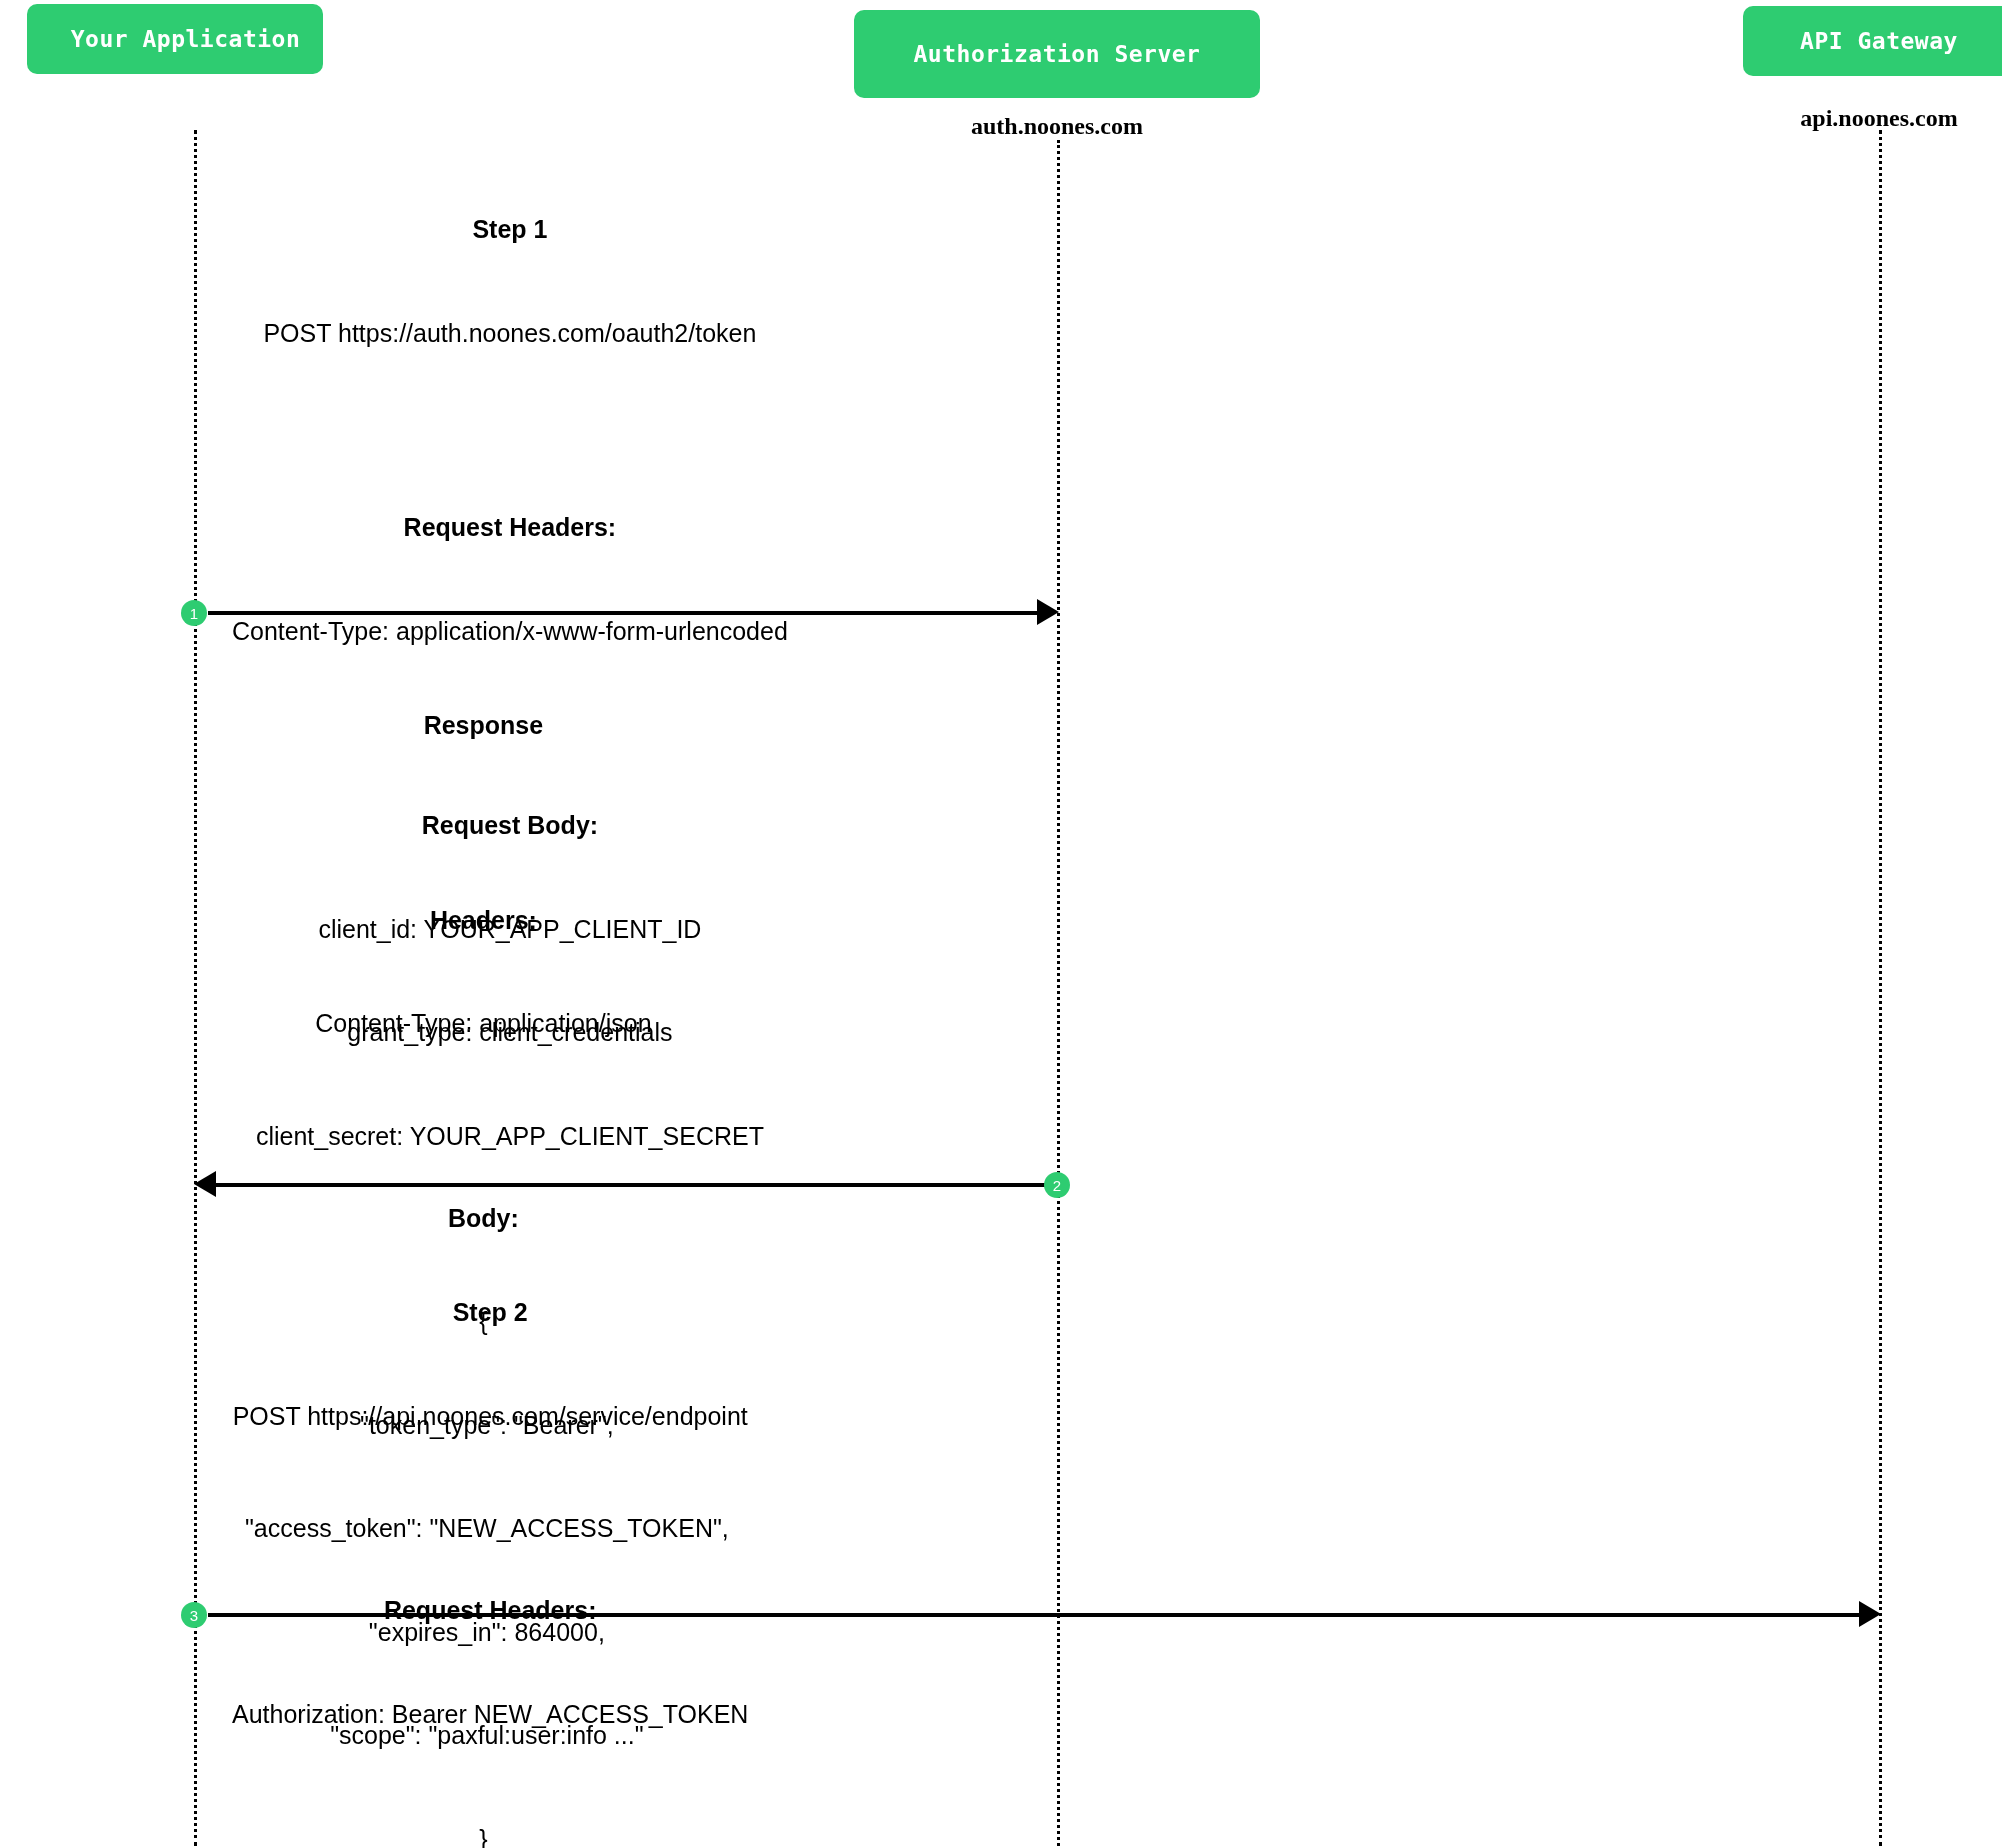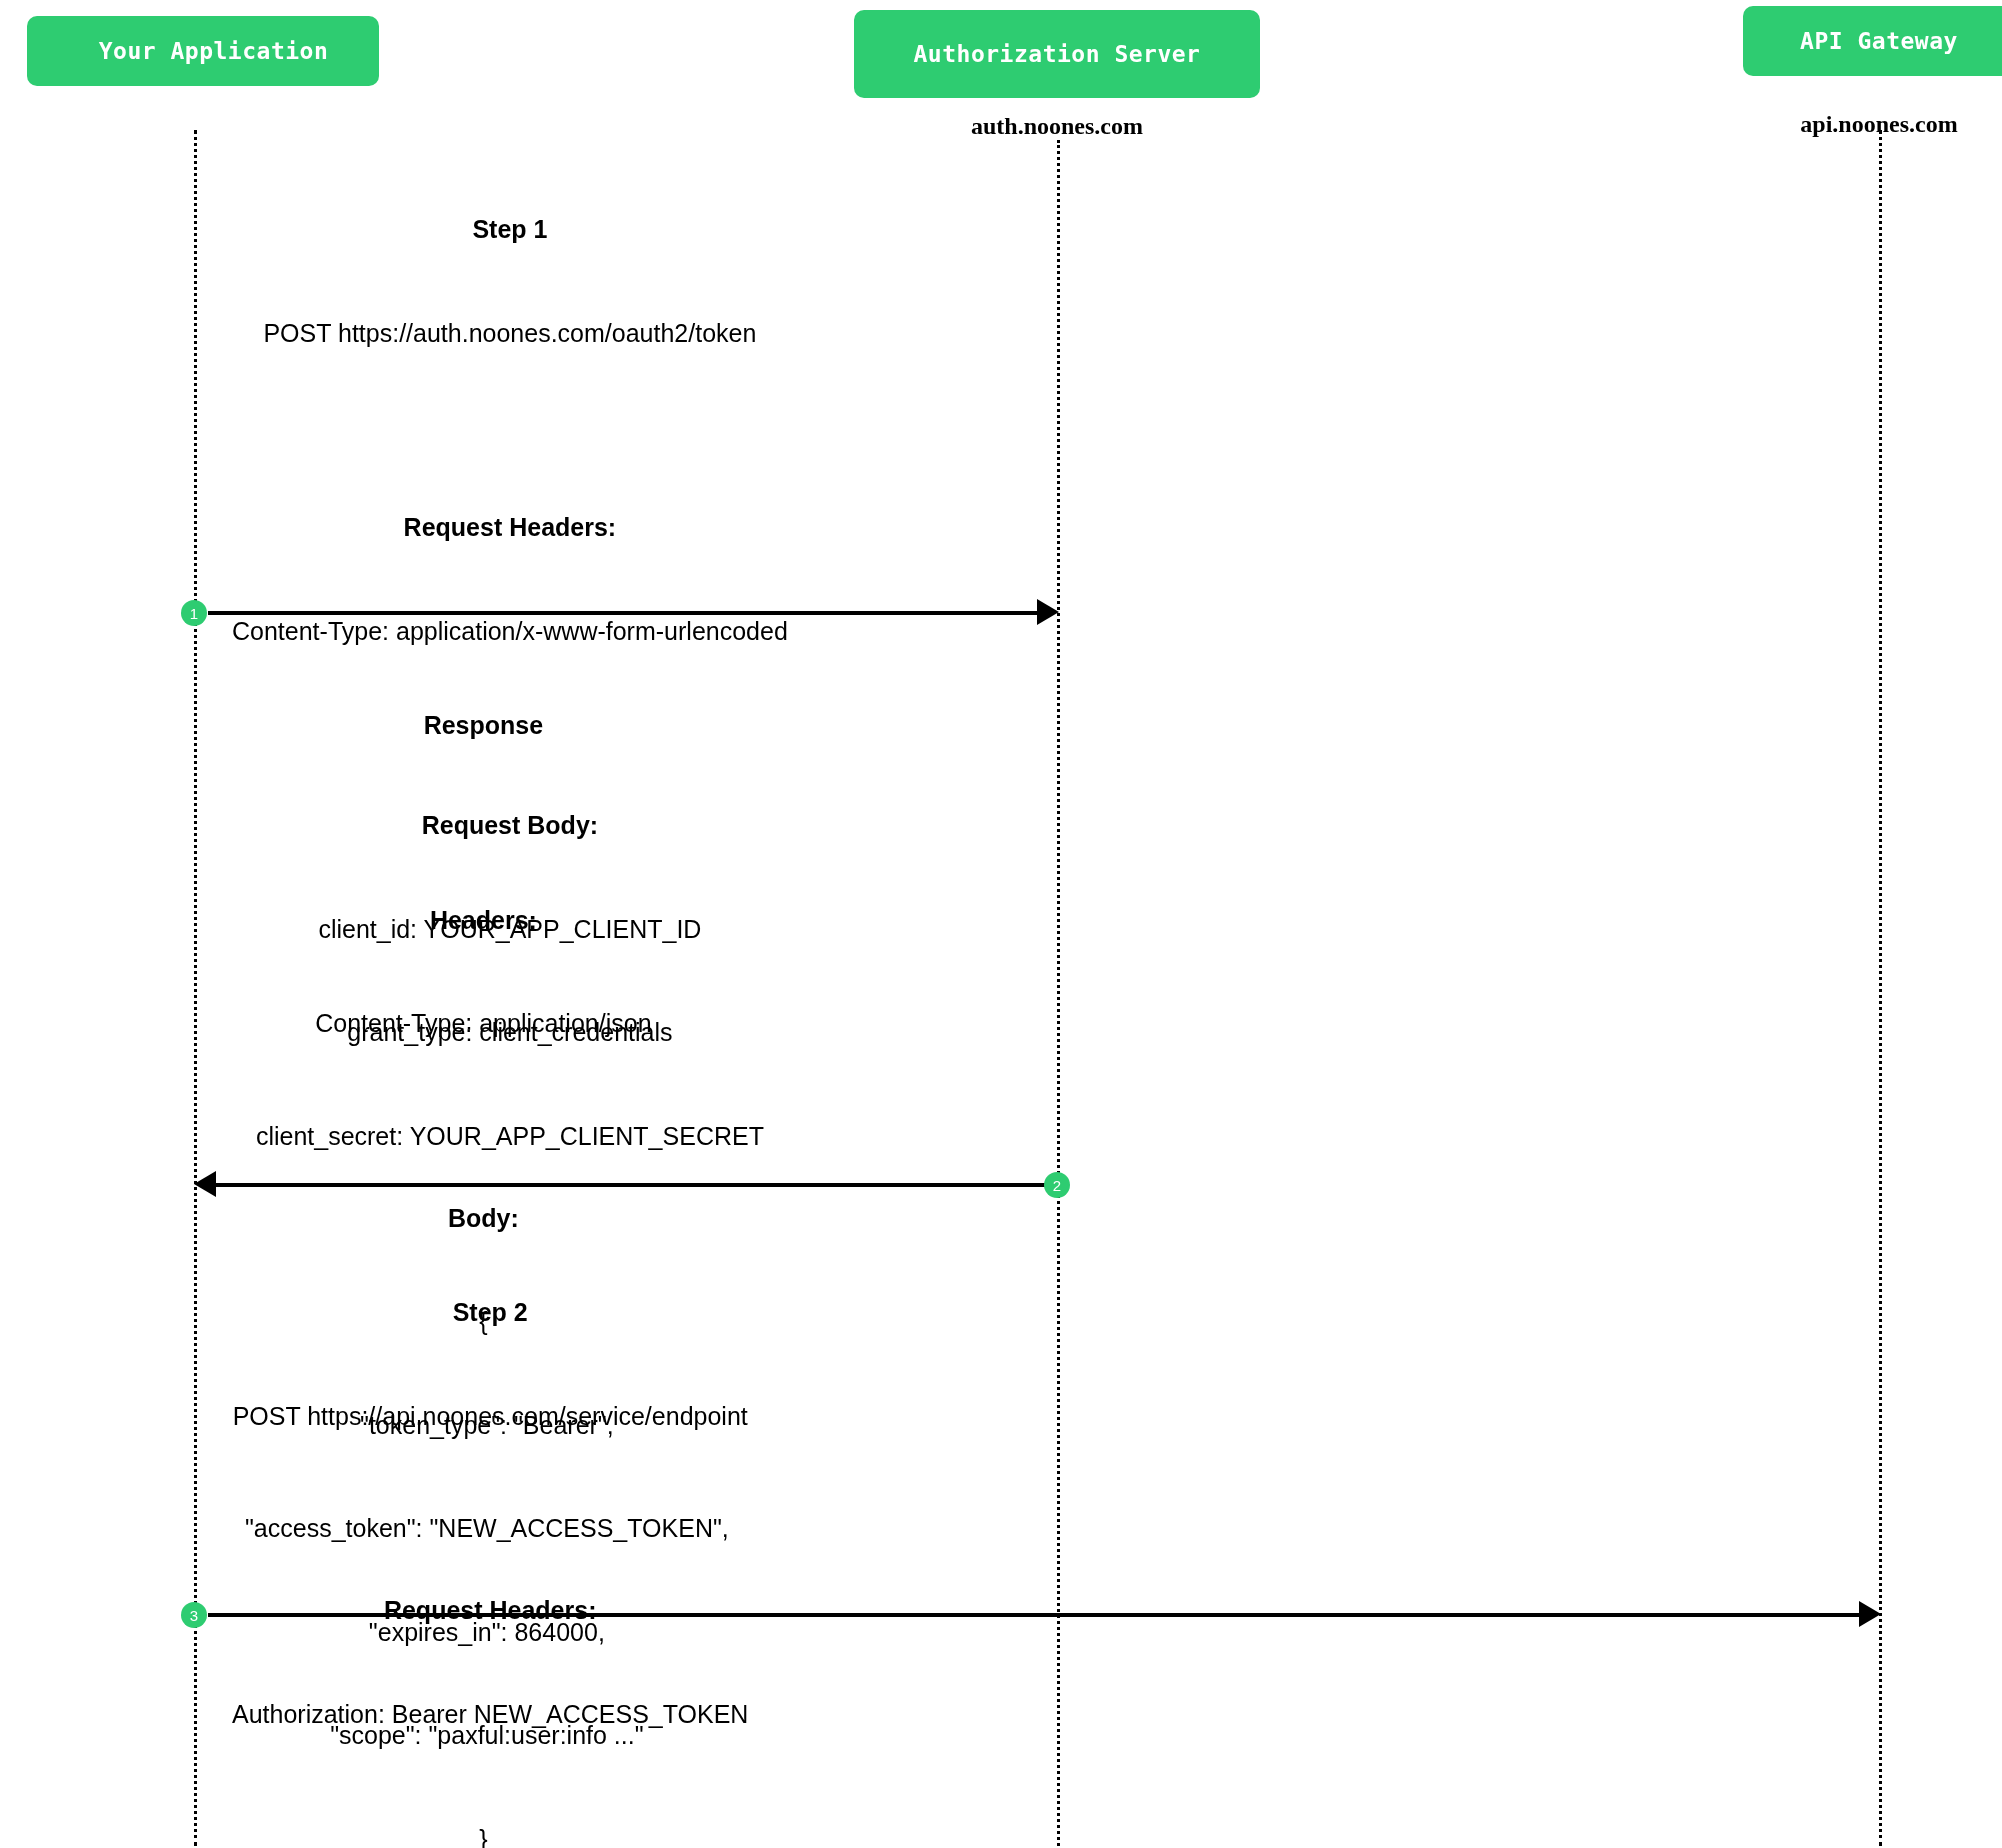--- a/index.html
+++ b/index.html
@@ -120,7 +120,7 @@
 
 <div id="canvas">
 
-  <div class="participant" style="left:27px; top:16px; width:352px; height:70px;padding-left:21px;">
+  <div class="participant" style="left:27px; top:4px; width:296px; height:70px;padding-left:21px;">
     <span>Your Application</span>
   </div>
 

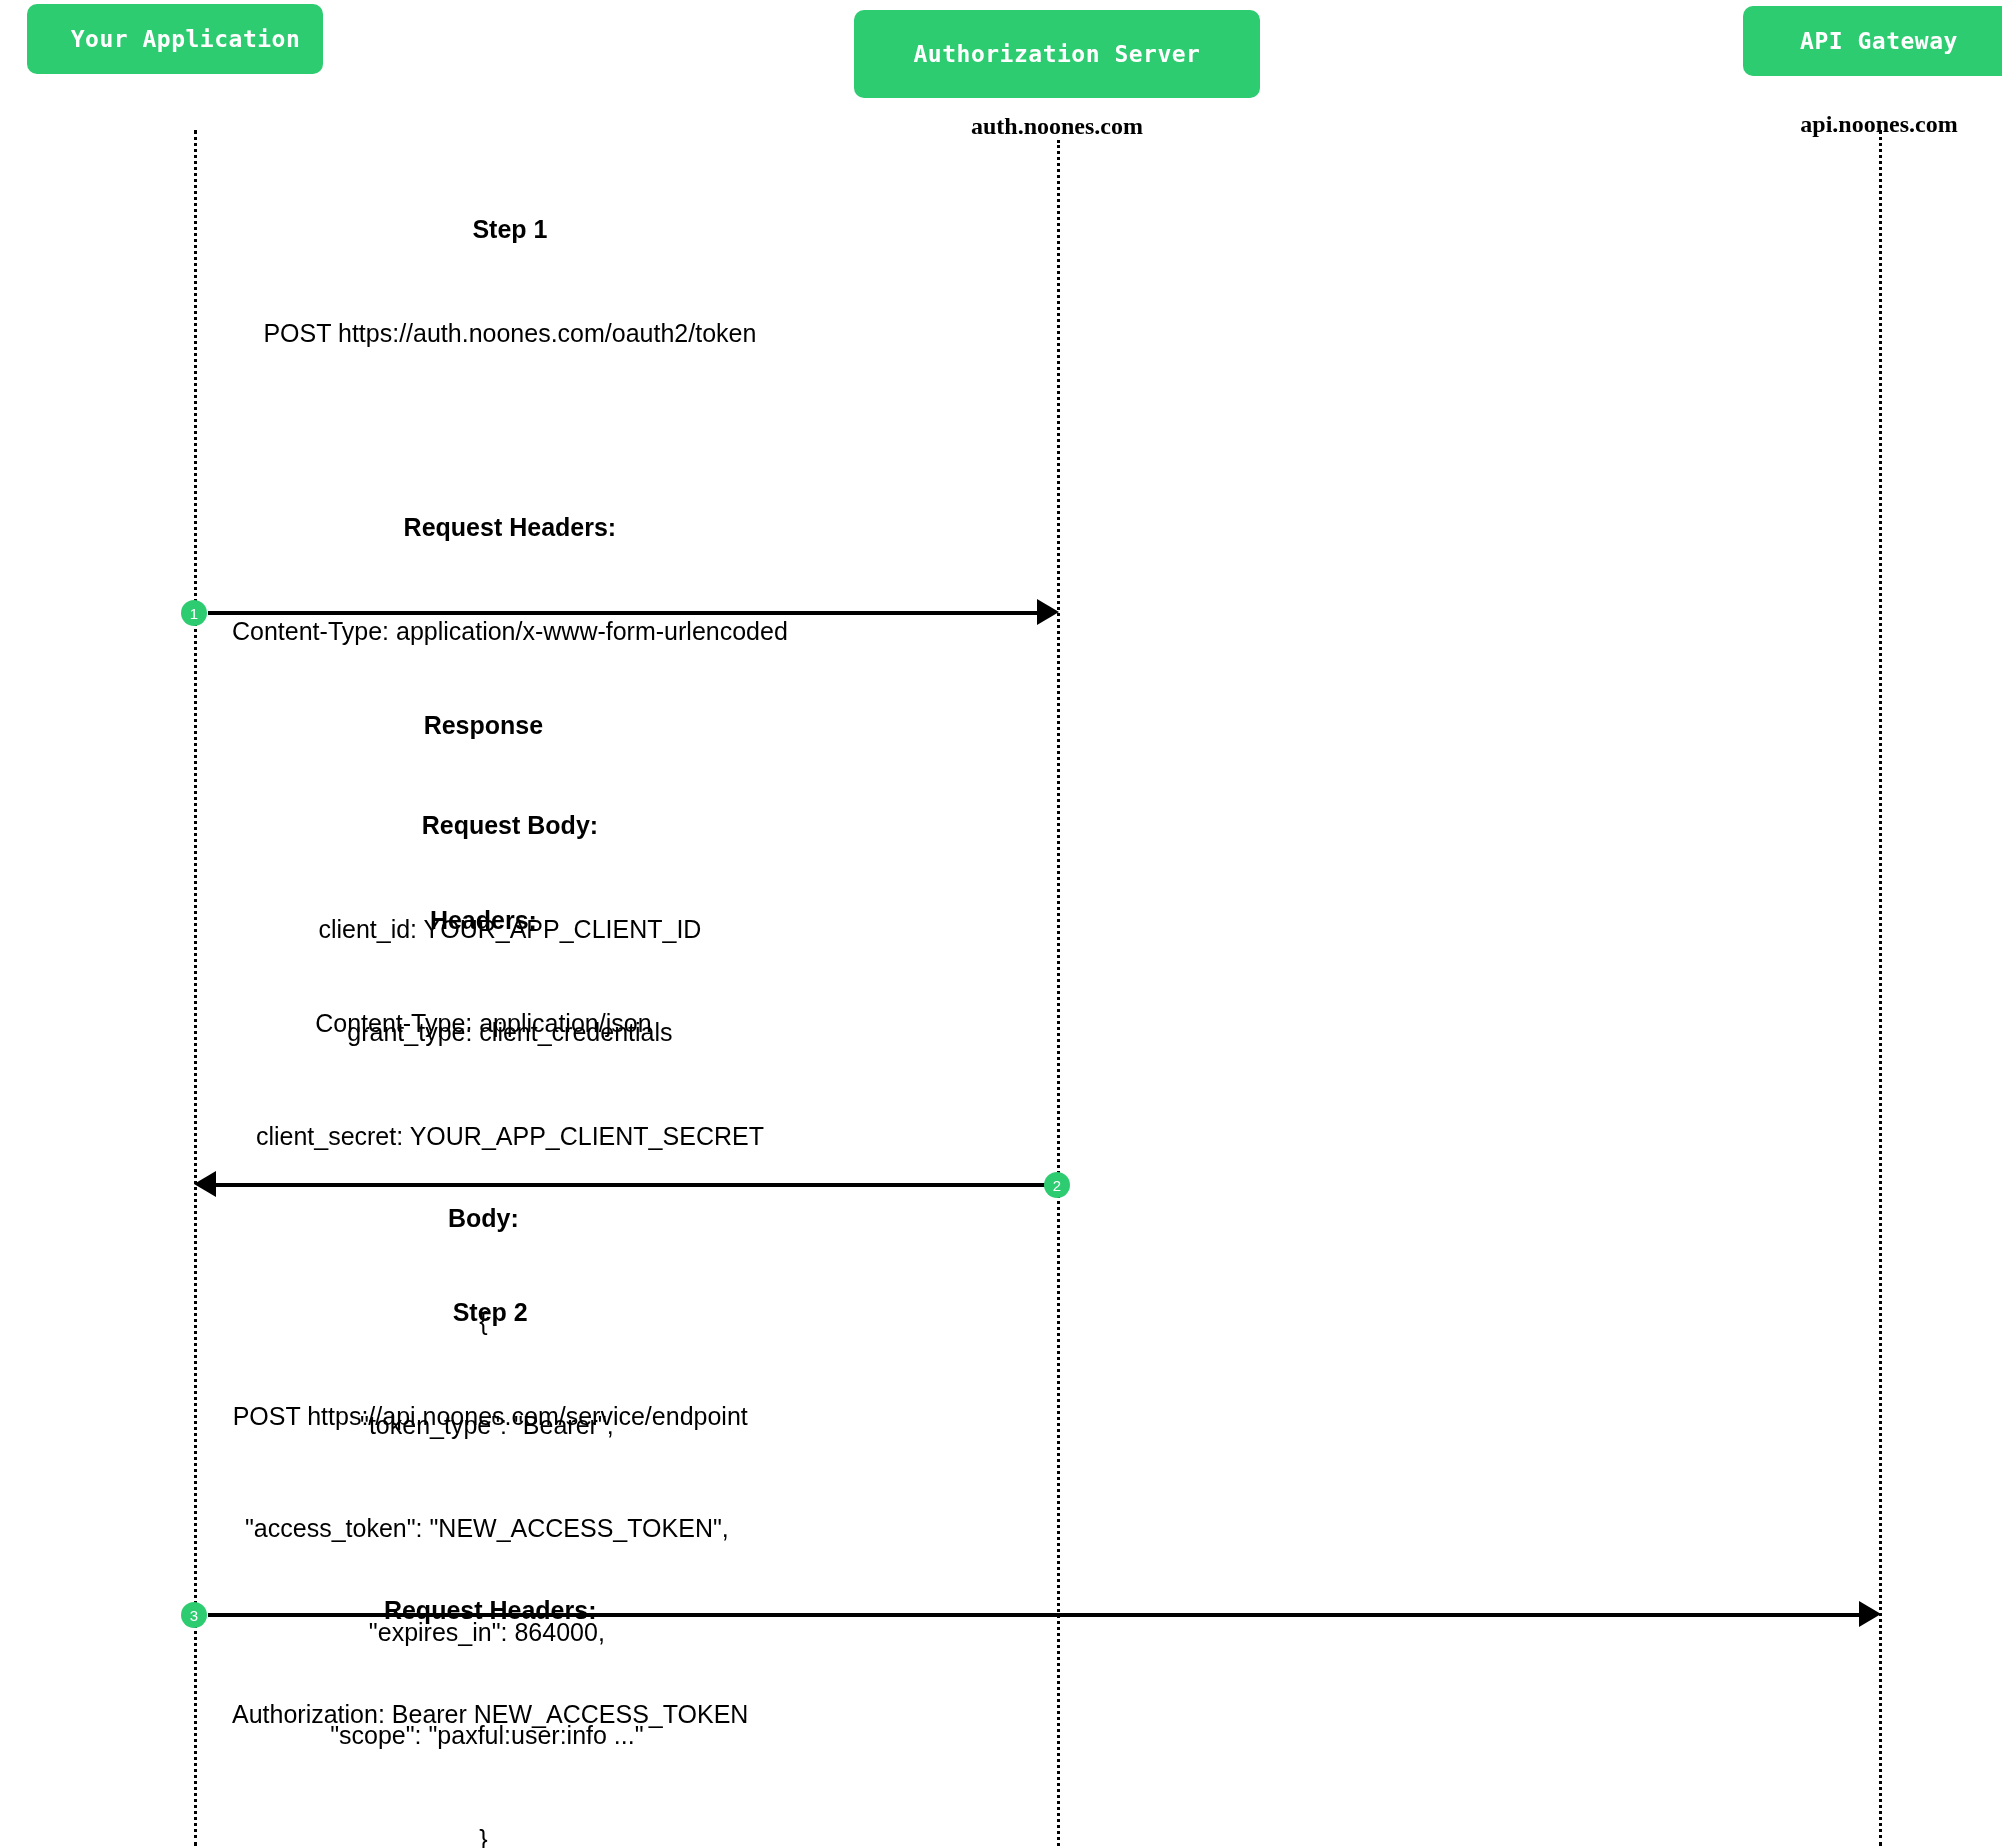--- a/index.html
+++ b/index.html
@@ -134,7 +134,7 @@
 
   <div class="sublabel" style="left:1057px; top:113px;">auth.noones.com</div>
 
-  <div class="sublabel" style="left:1879px; top:111px;">api.noones.com</div>
+  <div class="sublabel" style="left:1879px; top:105px;">api.noones.com</div>
 
   <div class="lifeline" style="left:194px; top:130px; height:1716px;"></div>
   <div class="lifeline" style="left:1057px; top:140px; height:1706px;"></div>

